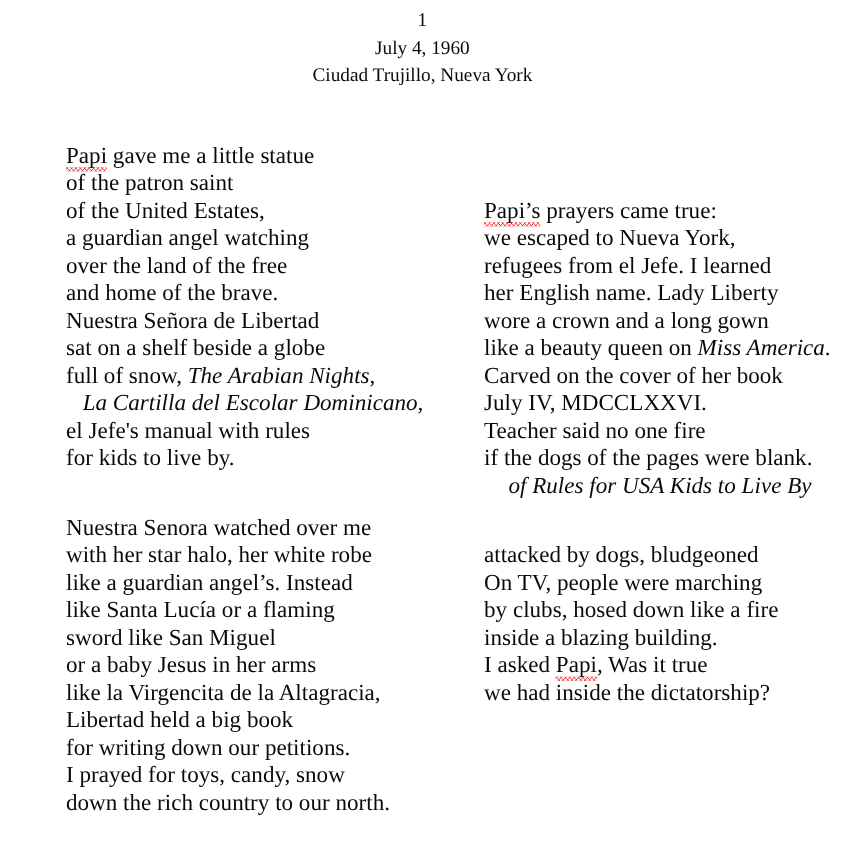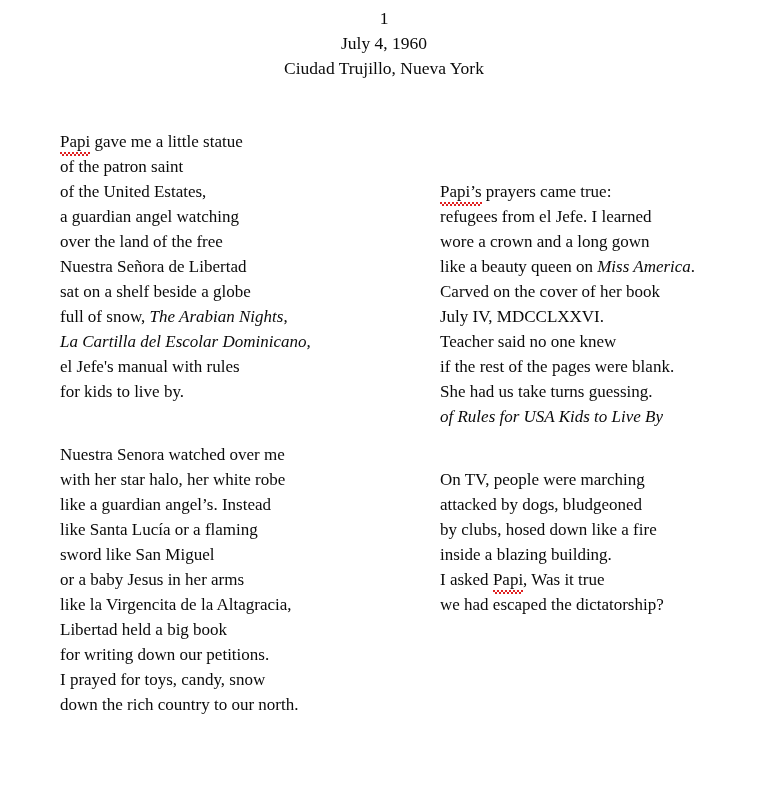--- a/index.html
+++ b/index.html
@@ -43,7 +43,7 @@
   }
   .col {
     position: absolute;
-    font-size: 17px;
+    font-size: 21px;
     line-height: 25px;
   }
   .col-left  { left: 60px;  top: 129px; width: 340px; }

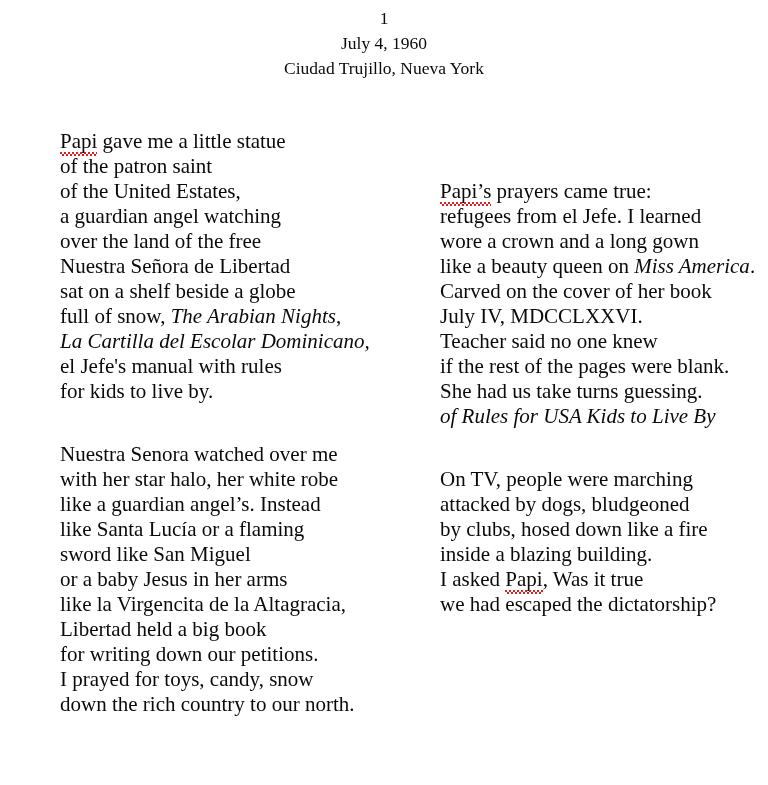--- a/index.html
+++ b/index.html
@@ -139,6 +139,7 @@
 
     <div class="stanza">
       <div class="vline"><span class="sp">Papi’s</span><span> prayers came true:</span></div>
+      <div class="vline">we escaped to Nueva York,</div>
       <div class="vline">refugees from el Jefe. I learned</div>
       <div class="vline">wore a crown and a long gown</div>
       <div class="vline"><span>like a beauty queen on </span><span class="it">Miss America</span><span>.</span></div>

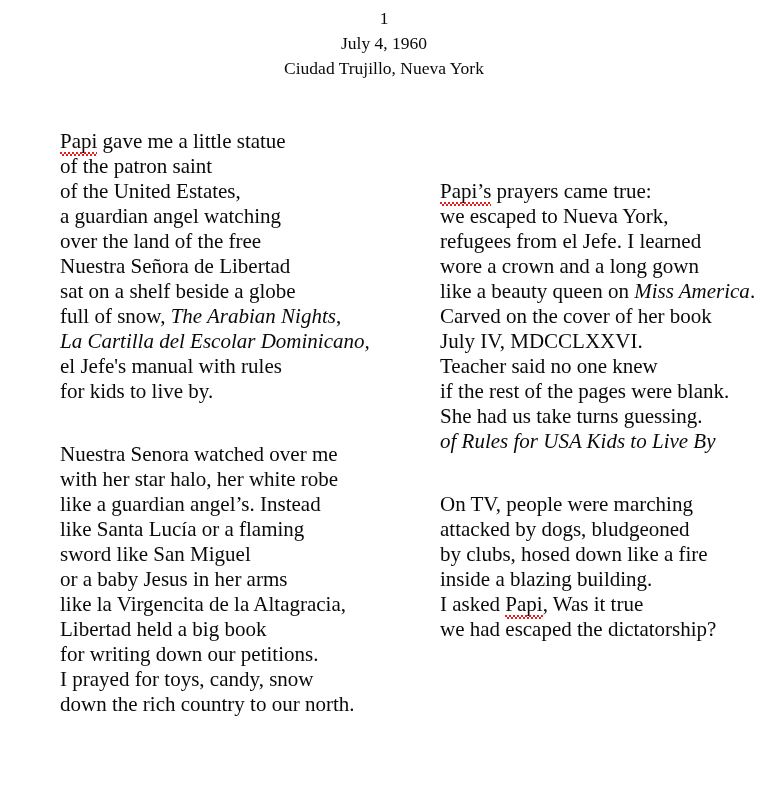--- a/index.html
+++ b/index.html
@@ -111,6 +111,7 @@
       <div class="vline">of the United Estates,</div>
       <div class="vline">a guardian angel watching</div>
       <div class="vline">over the land of the free</div>
+      <div class="vline">and home of the brave.</div>
       <div class="vline">Nuestra Señora de Libertad</div>
       <div class="vline">sat on a shelf beside a globe</div>
       <div class="vline"><span>full of snow, </span><span class="it">The Arabian Nights</span><span>,</span></div>

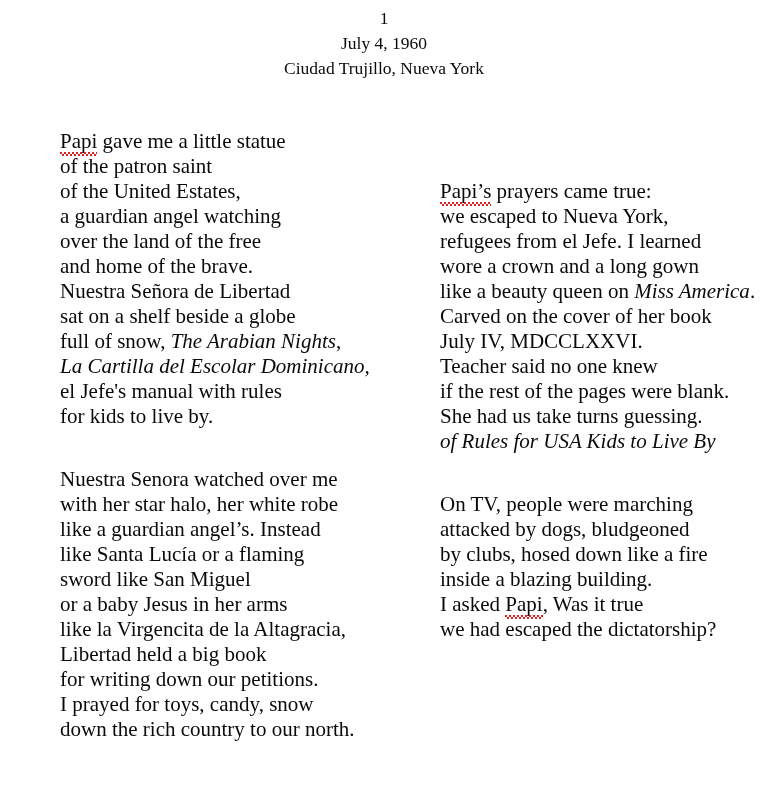--- a/index.html
+++ b/index.html
@@ -142,6 +142,7 @@
       <div class="vline"><span class="sp">Papi’s</span><span> prayers came true:</span></div>
       <div class="vline">we escaped to Nueva York,</div>
       <div class="vline">refugees from el Jefe. I learned</div>
+      <div class="vline">her English name. Lady Liberty</div>
       <div class="vline">wore a crown and a long gown</div>
       <div class="vline"><span>like a beauty queen on </span><span class="it">Miss America</span><span>.</span></div>
       <div class="vline">Carved on the cover of her book</div>

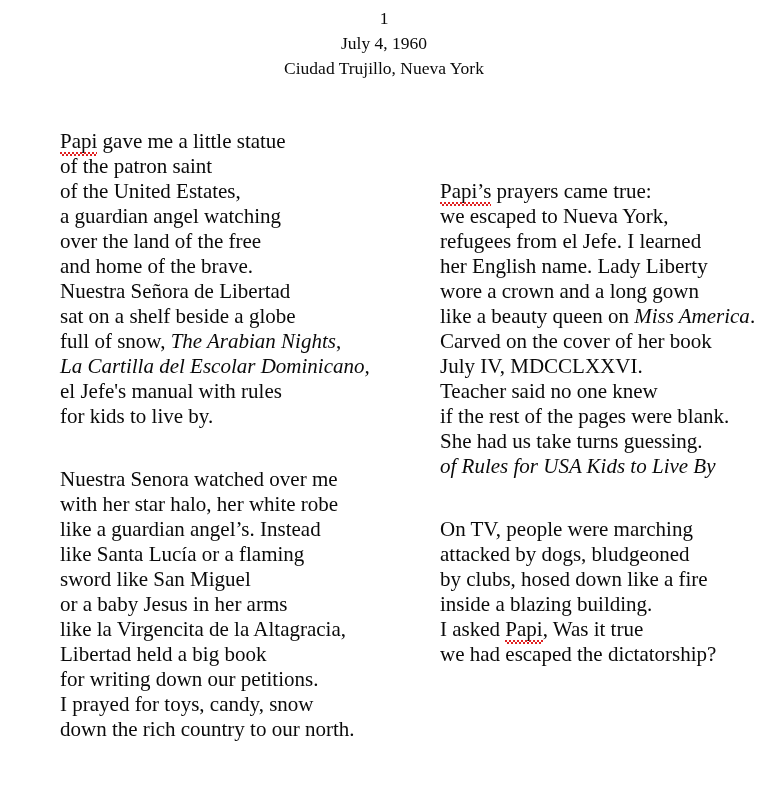--- a/index.html
+++ b/index.html
@@ -57,7 +57,7 @@
     min-height: 25px;
   }
 
-  .it { font-style: italic; }
+  .it { font-style: italic; text-align: center; }
 
   
   .sp {

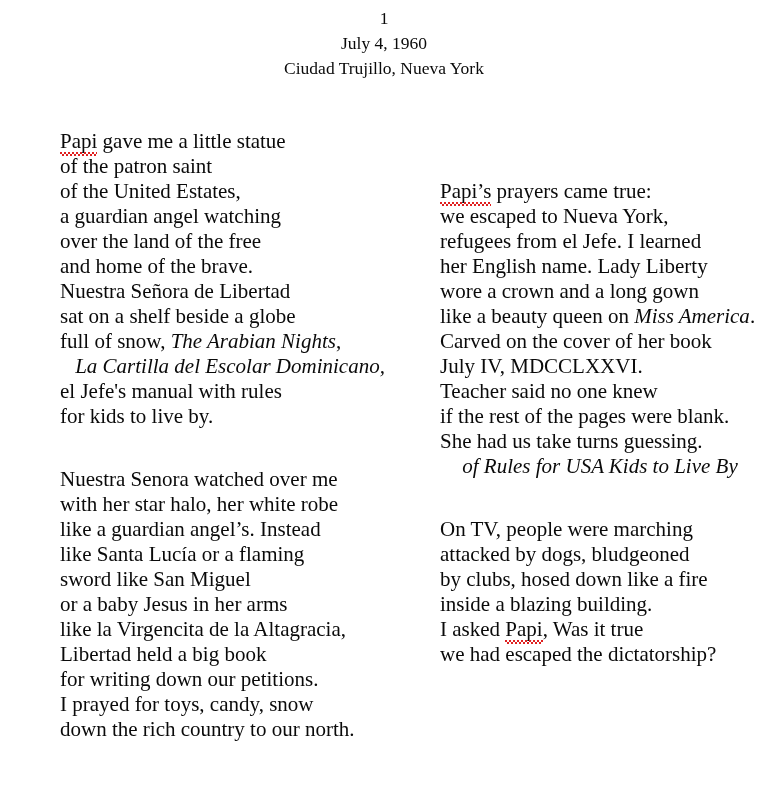--- a/index.html
+++ b/index.html
@@ -147,7 +147,7 @@
       <div class="vline"><span>like a beauty queen on </span><span class="it">Miss America</span><span>.</span></div>
       <div class="vline">Carved on the cover of her book</div>
       <div class="vline">July IV, MDCCLXXVI.</div>
-      <div class="vline">Teacher said no one knew</div>
+      <div class="vline">Teacher said no one fire</div>
       <div class="vline">if the rest of the pages were blank.</div>
       <div class="vline">She had us take turns guessing.</div>
       <div class="vline it">of Rules for USA Kids to Live By</div>

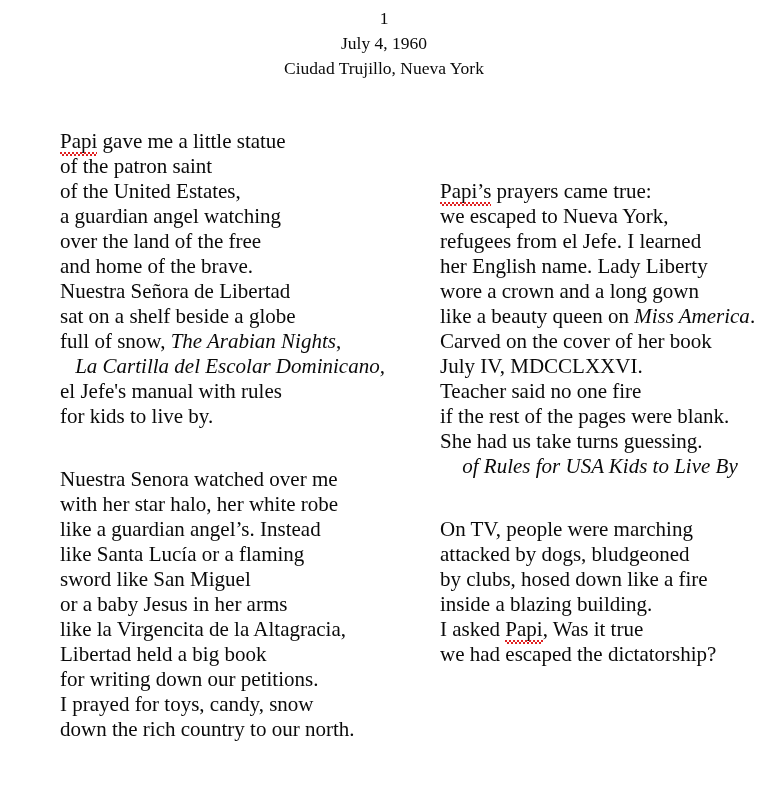--- a/index.html
+++ b/index.html
@@ -148,7 +148,7 @@
       <div class="vline">Carved on the cover of her book</div>
       <div class="vline">July IV, MDCCLXXVI.</div>
       <div class="vline">Teacher said no one fire</div>
-      <div class="vline">if the rest of the pages were blank.</div>
+      <div class="vline">if the dogs of the pages were blank.</div>
       <div class="vline">She had us take turns guessing.</div>
       <div class="vline it">of Rules for USA Kids to Live By</div>
     </div>

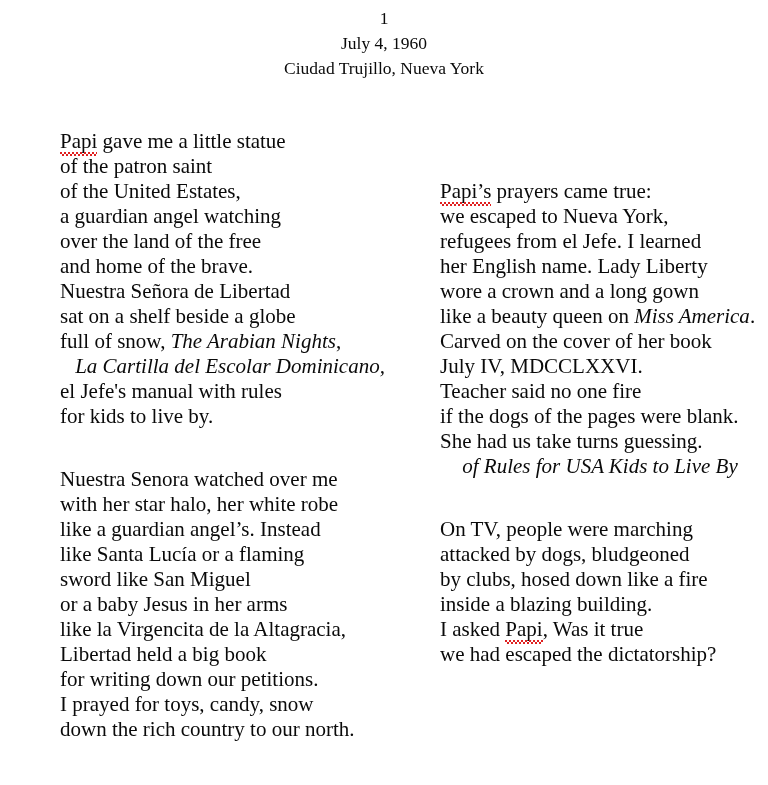--- a/index.html
+++ b/index.html
@@ -149,7 +149,6 @@
       <div class="vline">July IV, MDCCLXXVI.</div>
       <div class="vline">Teacher said no one fire</div>
       <div class="vline">if the dogs of the pages were blank.</div>
-      <div class="vline">She had us take turns guessing.</div>
       <div class="vline it">of Rules for USA Kids to Live By</div>
     </div>
 

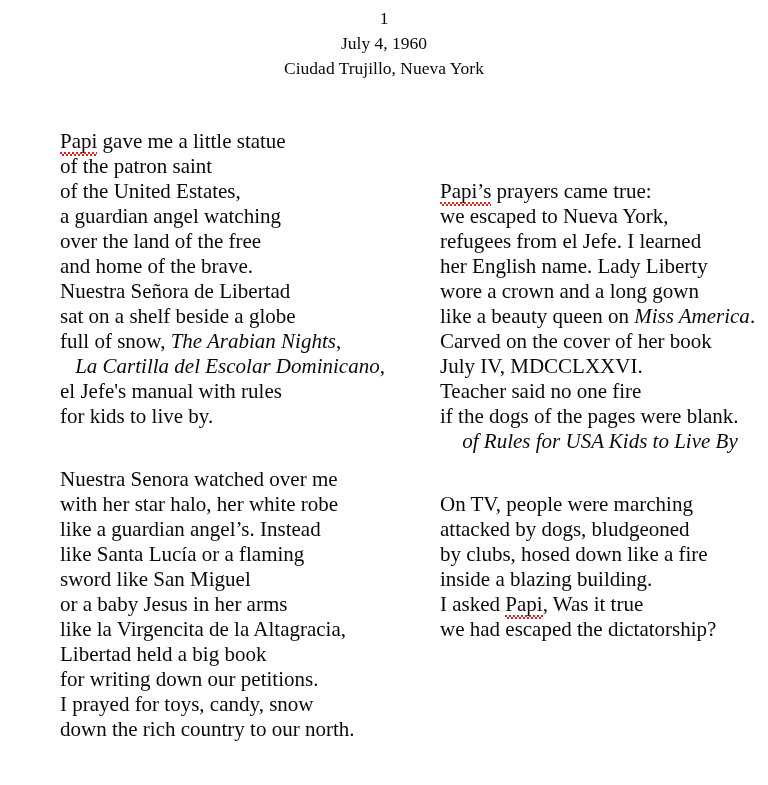--- a/index.html
+++ b/index.html
@@ -153,8 +153,8 @@
     </div>
 
     <div class="stanza">
+      <div class="vline">attacked by dogs, bludgeoned</div>
       <div class="vline">On TV, people were marching</div>
-      <div class="vline">attacked by dogs, bludgeoned</div>
       <div class="vline">by clubs, hosed down like a fire</div>
       <div class="vline">inside a blazing building.</div>
       <div class="vline"><span>I asked </span><span class="sp">Papi</span><span>, Was it true</span></div>

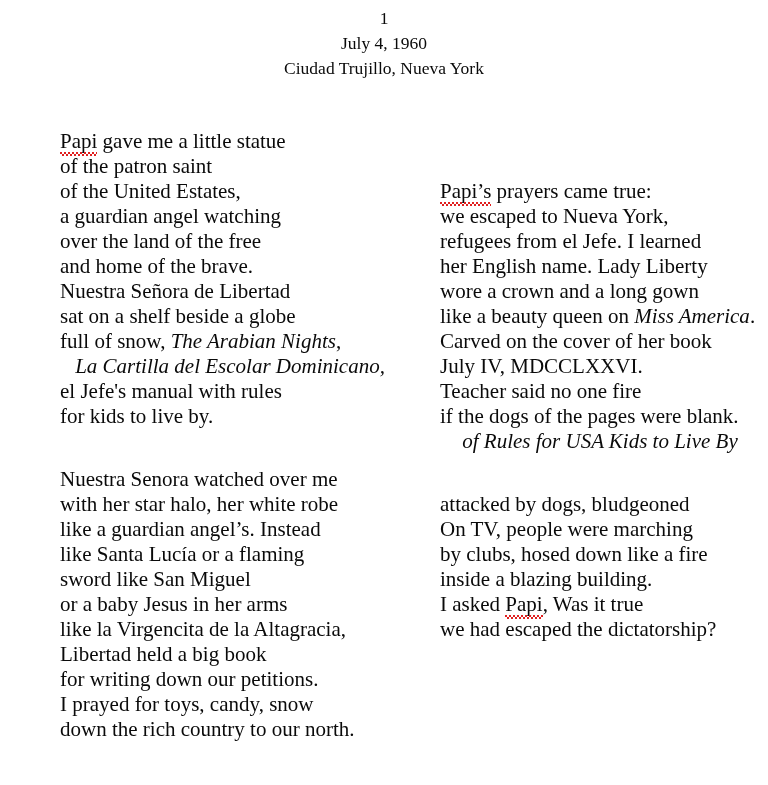--- a/index.html
+++ b/index.html
@@ -158,7 +158,7 @@
       <div class="vline">by clubs, hosed down like a fire</div>
       <div class="vline">inside a blazing building.</div>
       <div class="vline"><span>I asked </span><span class="sp">Papi</span><span>, Was it true</span></div>
-      <div class="vline">we had escaped the dictatorship?</div>
+      <div class="vline">we had inside the dictatorship?</div>
     </div>
 
   </div>

